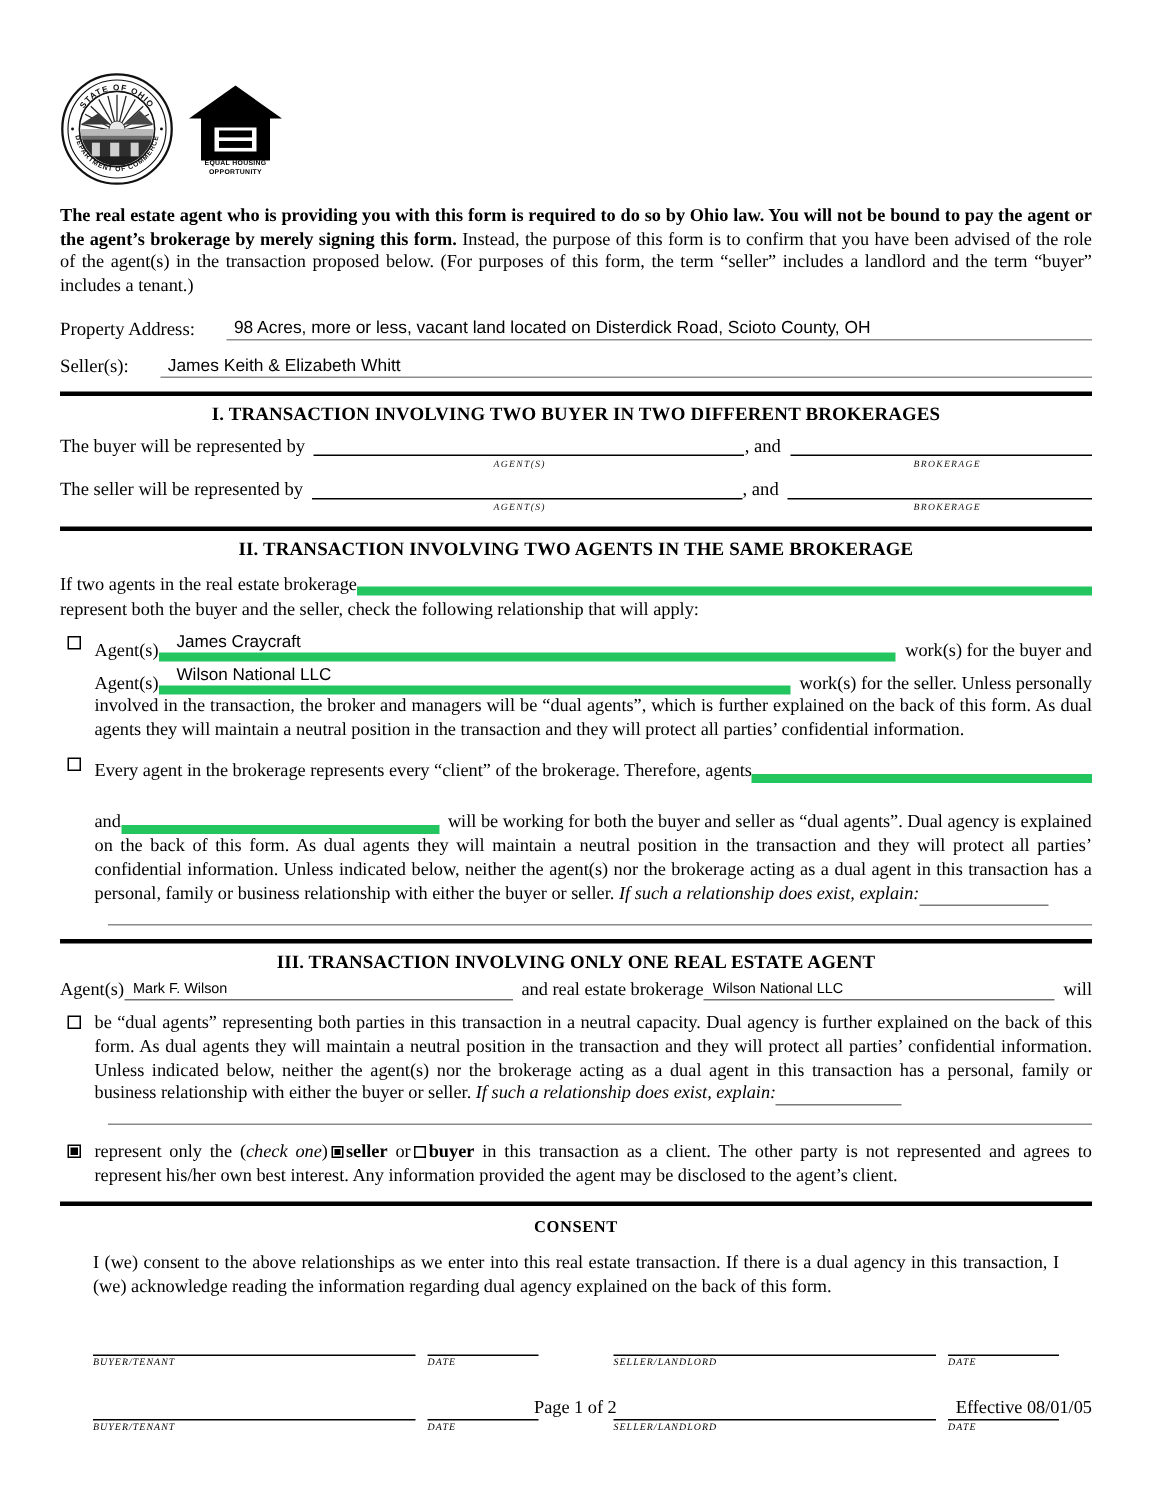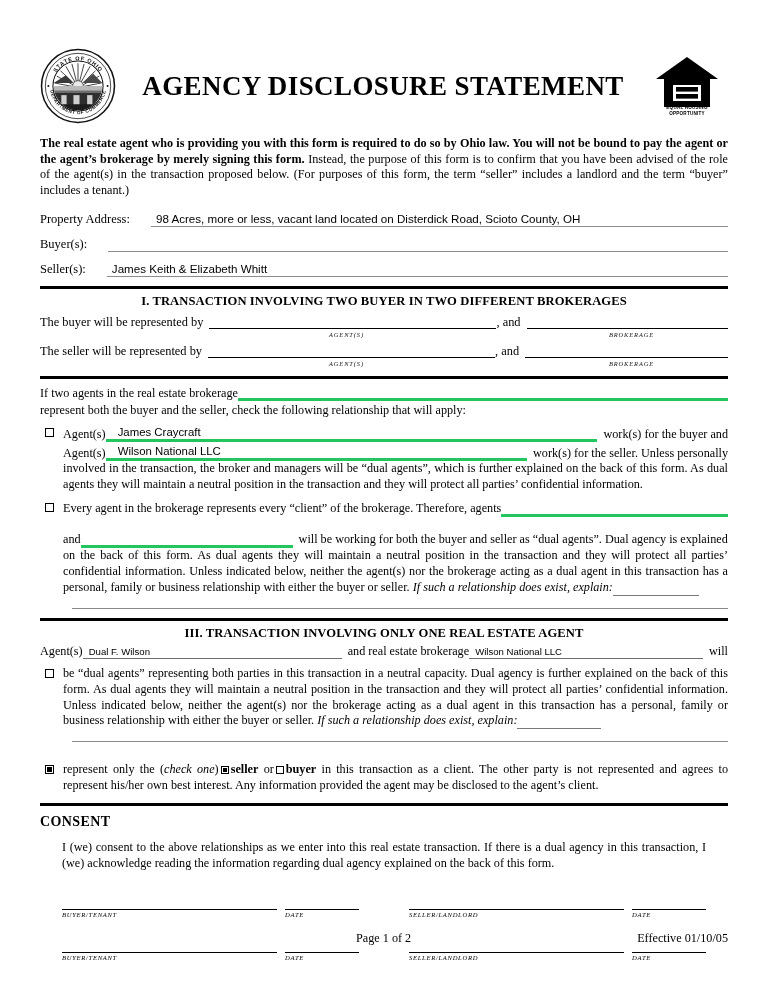--- a/index.html
+++ b/index.html
@@ -329,9 +329,6 @@
       </svg>
     </div>
 
-    <div class="title-wrap">
-      <div class="doc-title">AGENCY DISCLOSURE STATEMENT</div>
-    </div>
 
     <div class="ehlogo">
       <svg width="66" height="56" viewBox="0 0 66 56" aria-hidden="true">

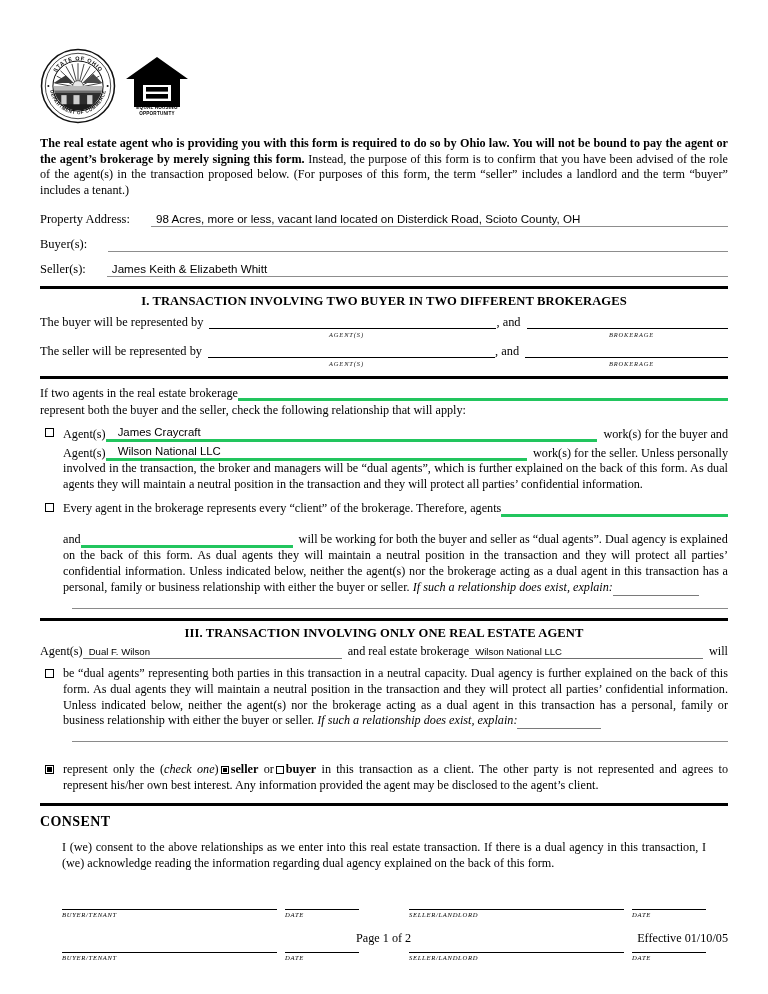--- a/index.html
+++ b/index.html
@@ -351,10 +351,6 @@
     <span class="fieldline">98 Acres, more or less, vacant land located on Disterdick Road, Scioto County, OH</span>
   </div>
   <div class="fieldrow">
-    <span class="fieldlabel">Buyer(s):</span>
-    <span class="fieldline"></span>
-  </div>
-  <div class="fieldrow">
     <span class="fieldlabel">Seller(s):</span>
     <span class="fieldline">James Keith &amp; Elizabeth Whitt</span>
   </div>

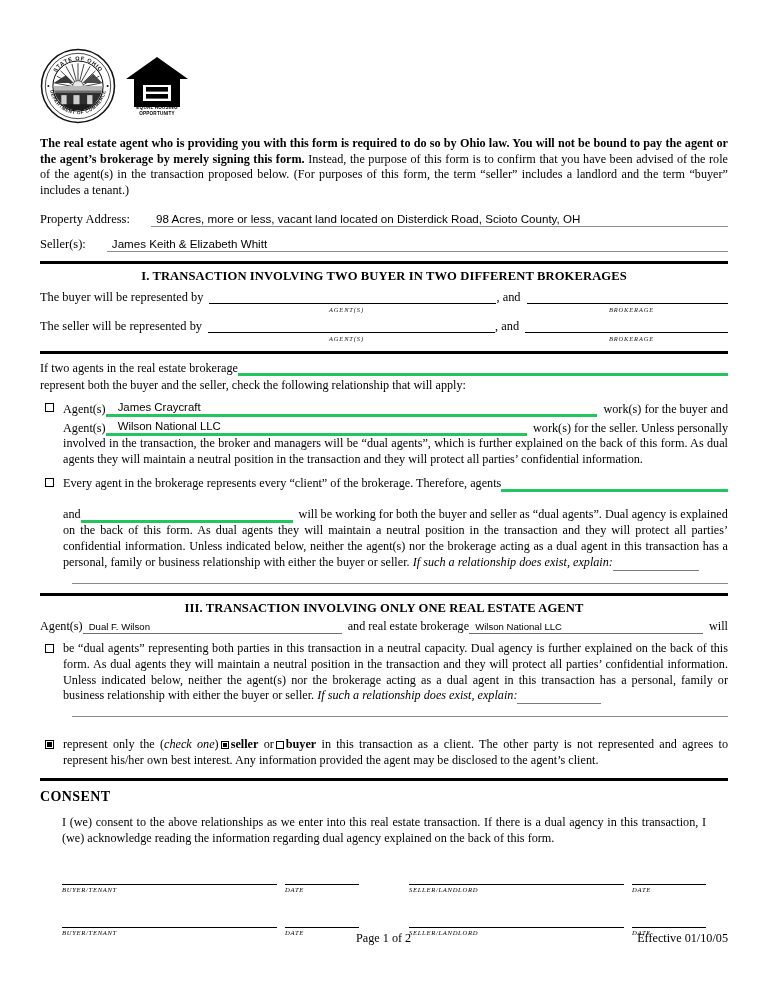--- a/index.html
+++ b/index.html
@@ -383,6 +383,7 @@
 
   <hr class="thick">
 
+  <div class="sec-title">II. TRANSACTION INVOLVING TWO AGENTS IN THE SAME BROKERAGE</div>
 
   <div class="agentline">
     <span class="lead">If two agents in the real estate brokerage</span>

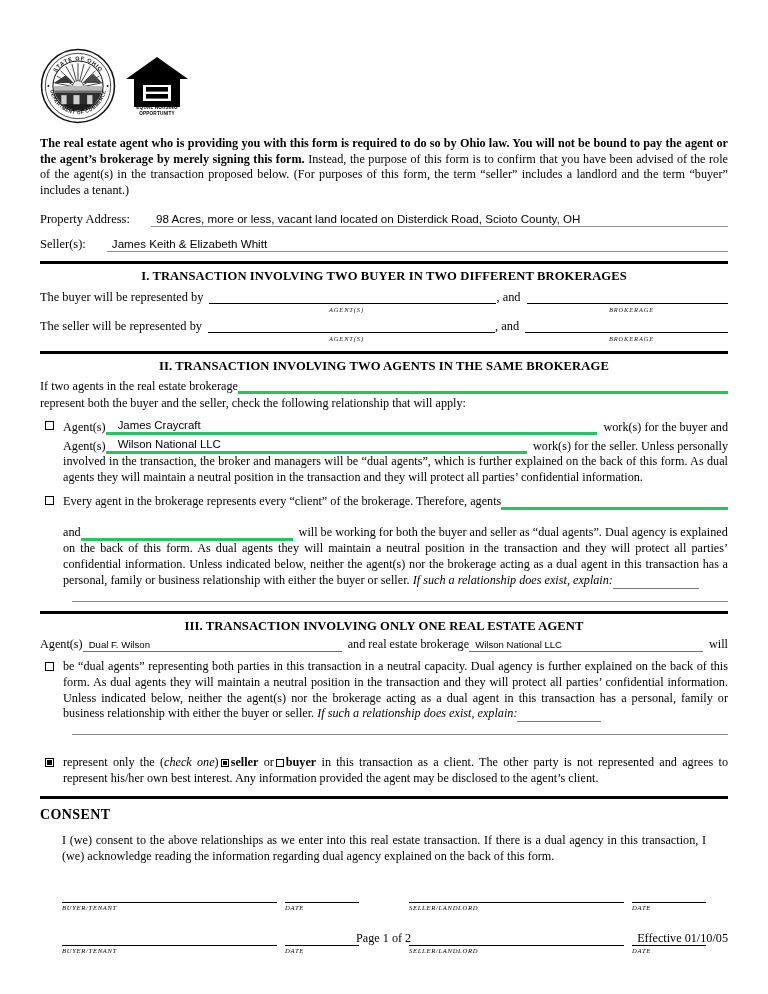--- a/index.html
+++ b/index.html
@@ -167,7 +167,7 @@
   .agentline .lead { white-space: nowrap; }
   .agentline .fill {
     flex: 1 1 auto;
-    border-bottom: 3px solid #22c55e;
+    border-bottom: 6px solid #22c55e;
     font-family: "Liberation Sans", sans-serif;
     font-size: 11.4px;
     padding-left: 12px;

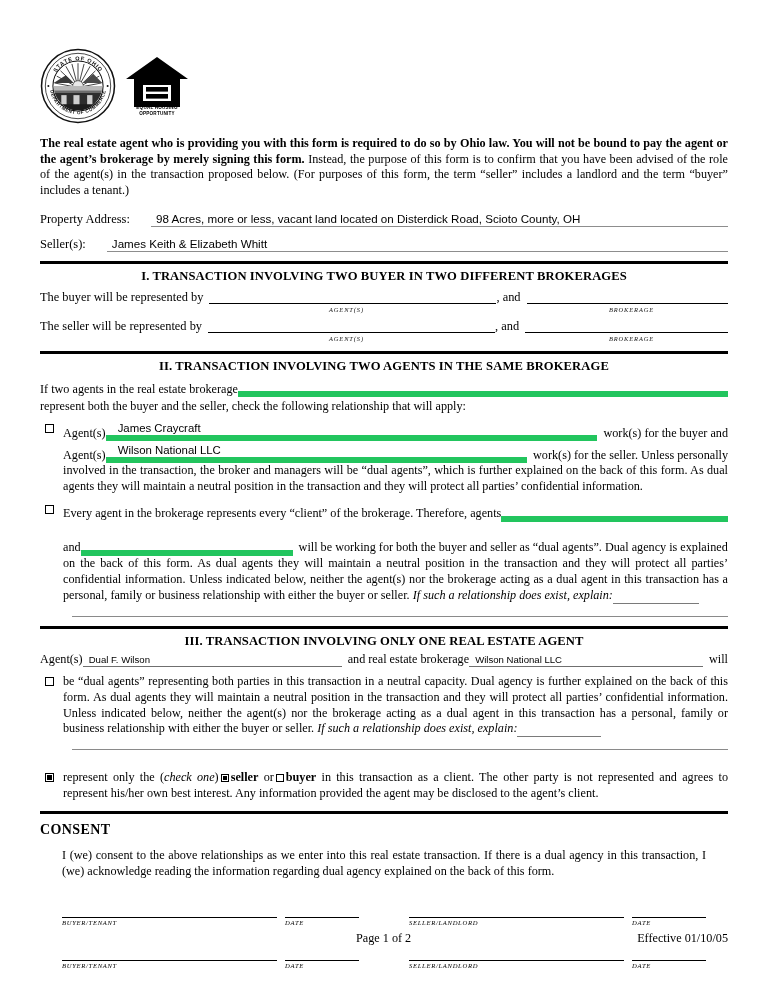--- a/index.html
+++ b/index.html
@@ -431,7 +431,7 @@
 
   <div class="sec3line">
     <span class="t">Agent(s)</span>
-    <span class="v v-agent">Dual F. Wilson</span>
+    <span class="v v-agent">Mark F. Wilson</span>
     <span class="t" style="padding-left:6px">and real estate brokerage</span>
     <span class="v v-brok">Wilson National LLC</span>
     <span class="t" style="padding-left:6px">will</span>

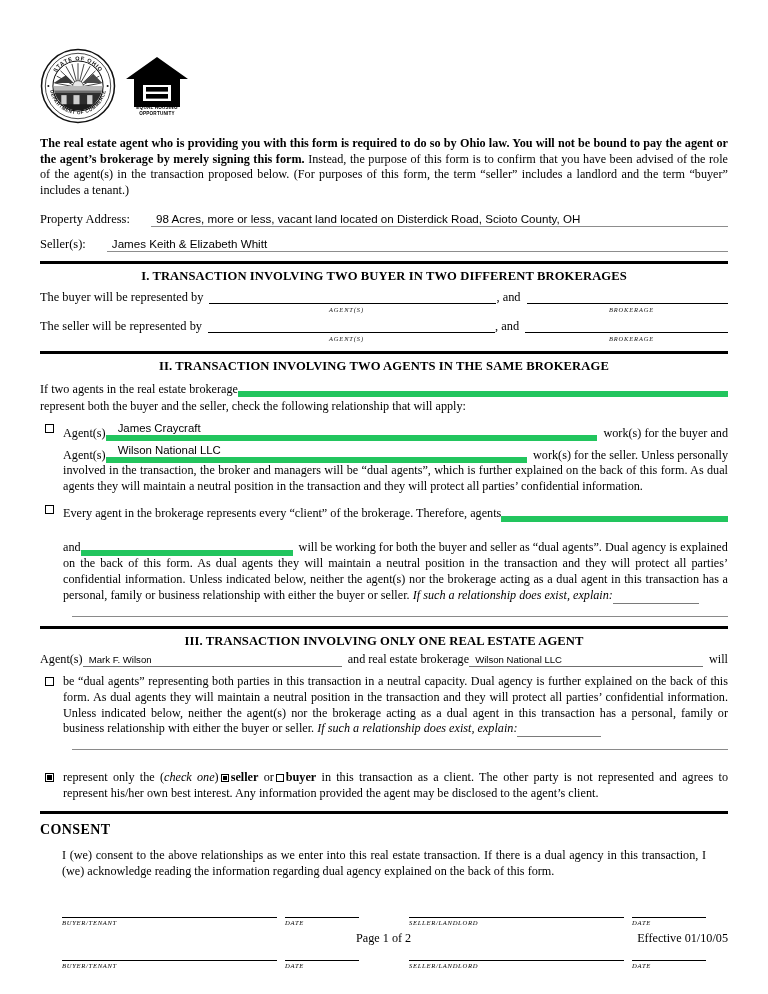--- a/index.html
+++ b/index.html
@@ -443,7 +443,7 @@
   </div>
   <div class="full-rule"></div>
 
-  <div class="cbrow" style="margin-top:20px">
+  <div class="cbrow" style="margin-top:10px">
     <span class="cbox checked"></span>
     <span class="cbtext"><span>represent only the (</span><span class="ital">check one</span><span>)</span><span class="inline-cbox checked"></span><span class="bold">seller</span> <span>or</span><span class="inline-cbox"></span><span class="bold">buyer</span> <span>in this transaction as a client.  The other party is not represented and agrees to represent his/her own best interest.  Any information provided the agent may be disclosed to the agent’s client.</span></span>
   </div>

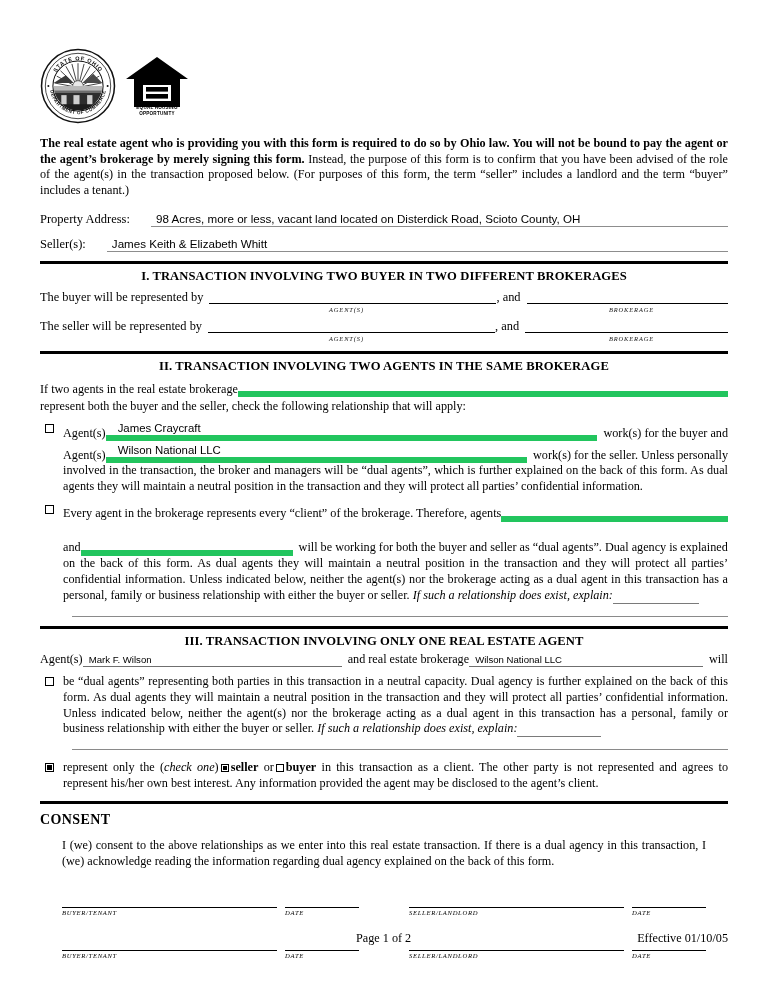--- a/index.html
+++ b/index.html
@@ -209,9 +209,9 @@
   .v-brok  { flex: 1 1 auto; }
 
   .consent-title {
-    text-align: left;
+    text-align: center;
     font-weight: bold;
-    font-size: 14px;
+    font-size: 11px;
     letter-spacing: 0.4px;
     margin-top: 8px;
   }

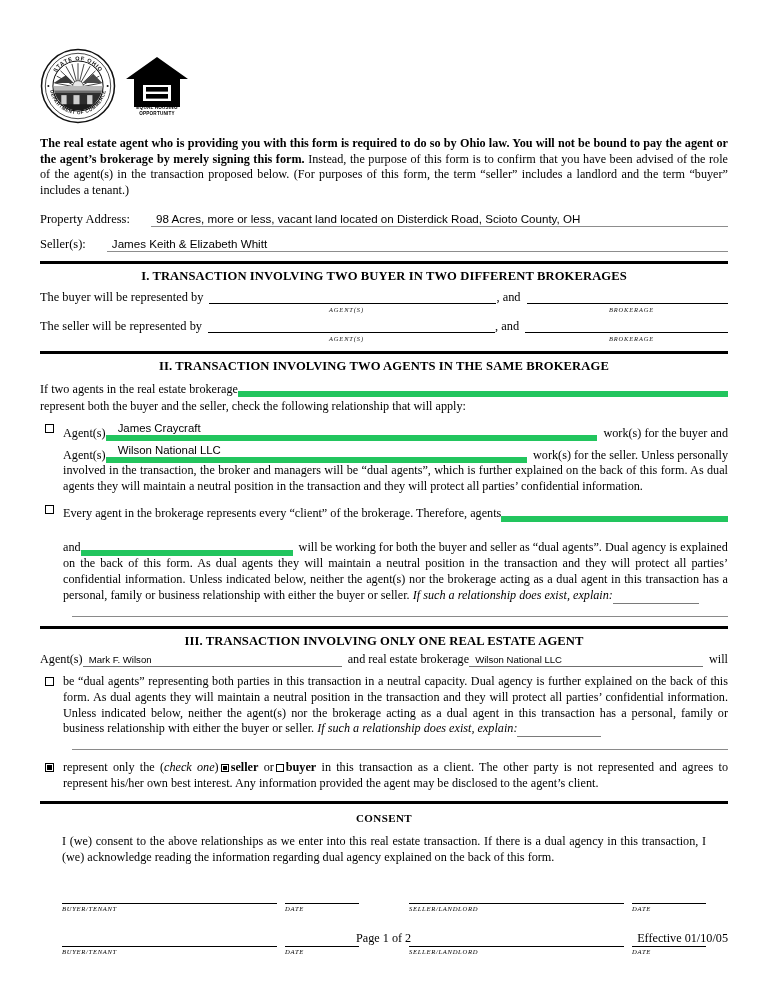--- a/index.html
+++ b/index.html
@@ -503,7 +503,7 @@
 
   <div class="footer">
     <span class="pg">Page 1 of 2</span>
-    <span class="ef">Effective 01/10/05</span>
+    <span class="ef">Effective 08/01/05</span>
   </div>
 
 </div>

